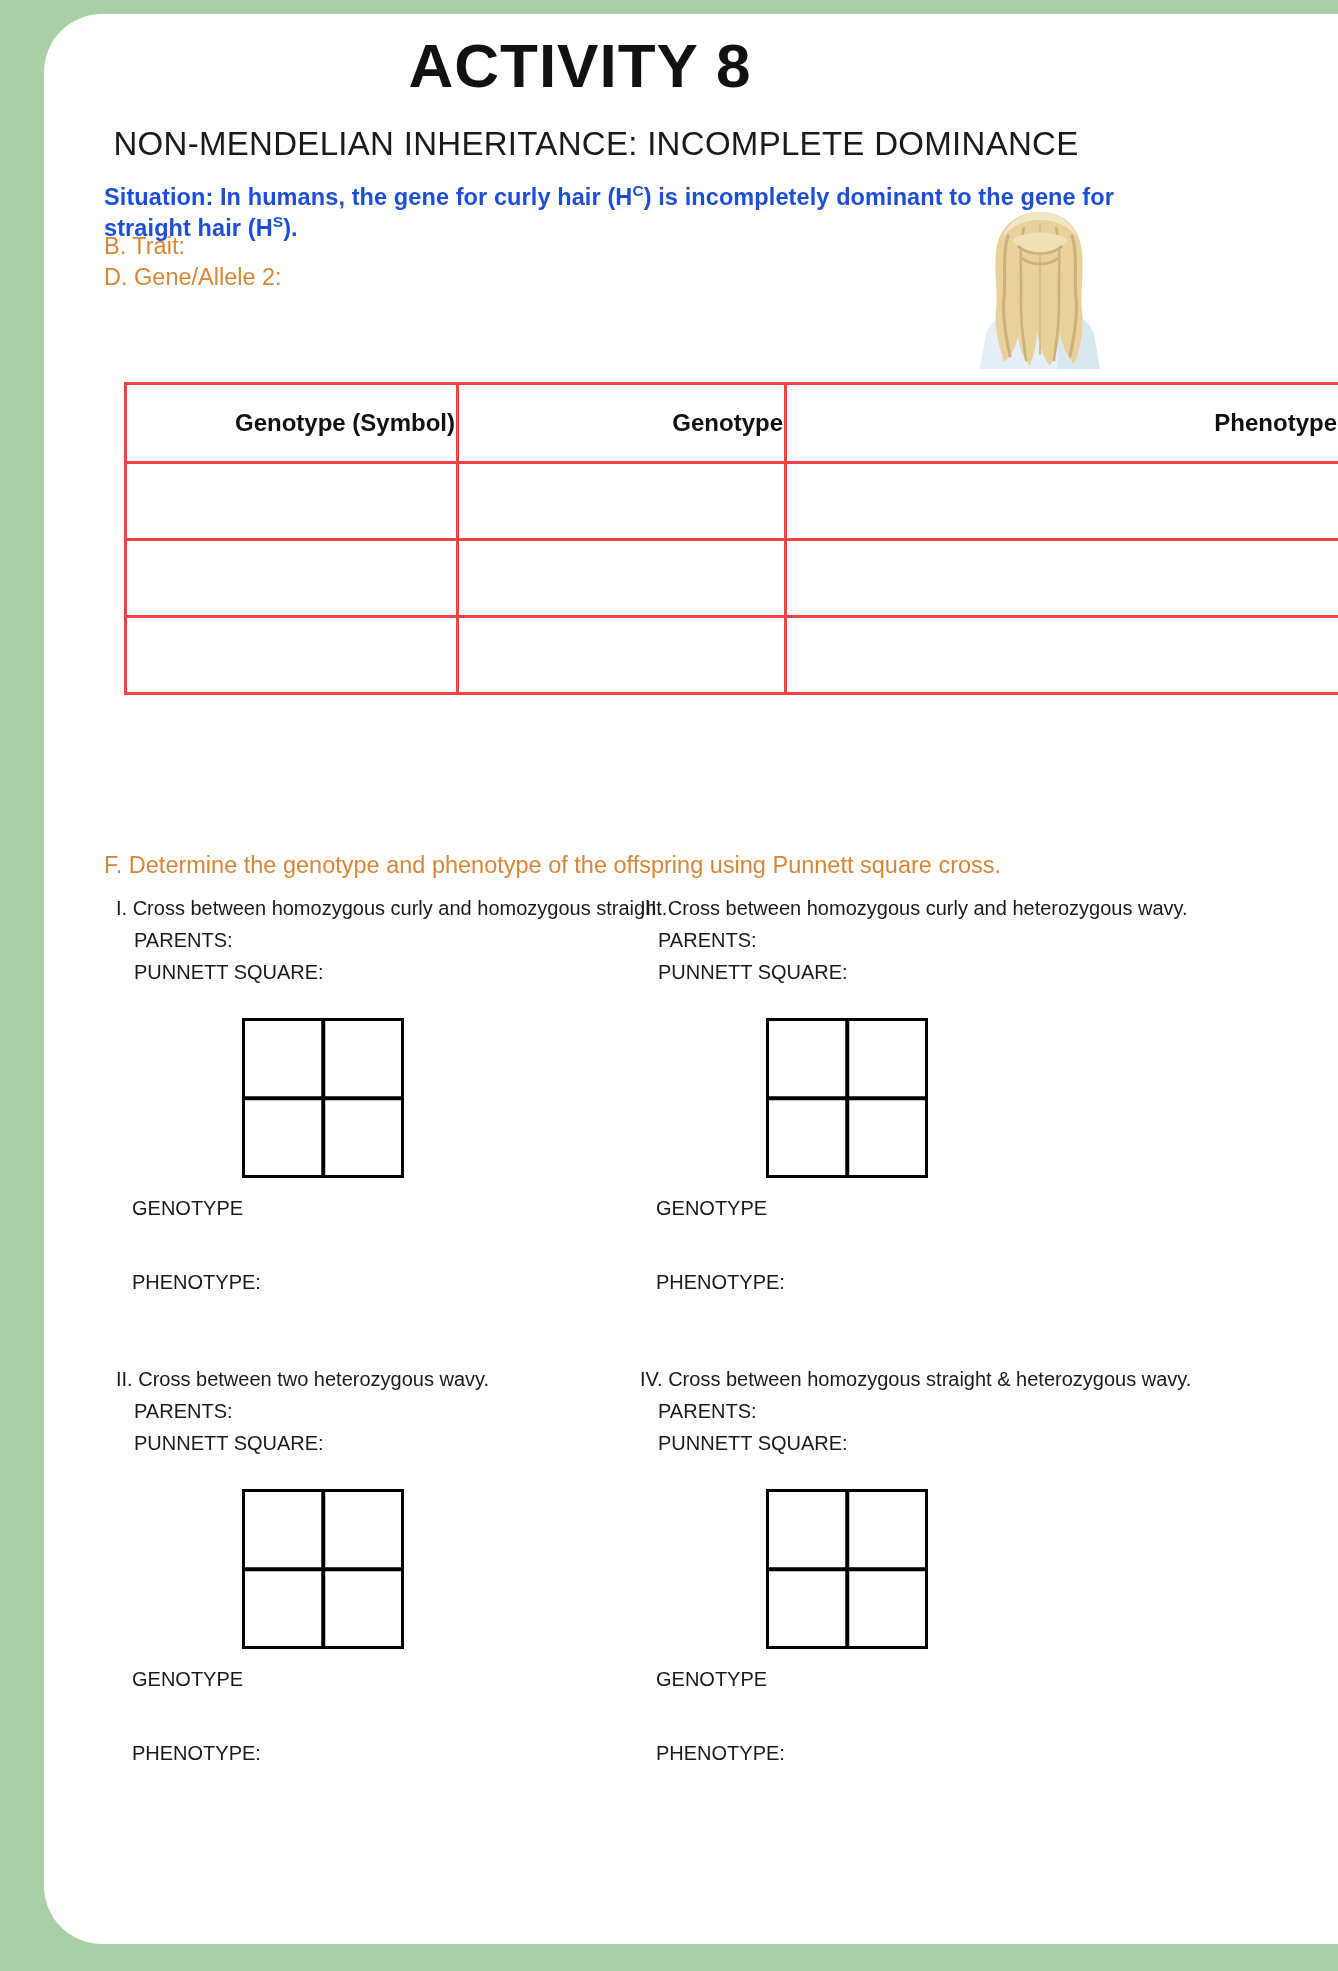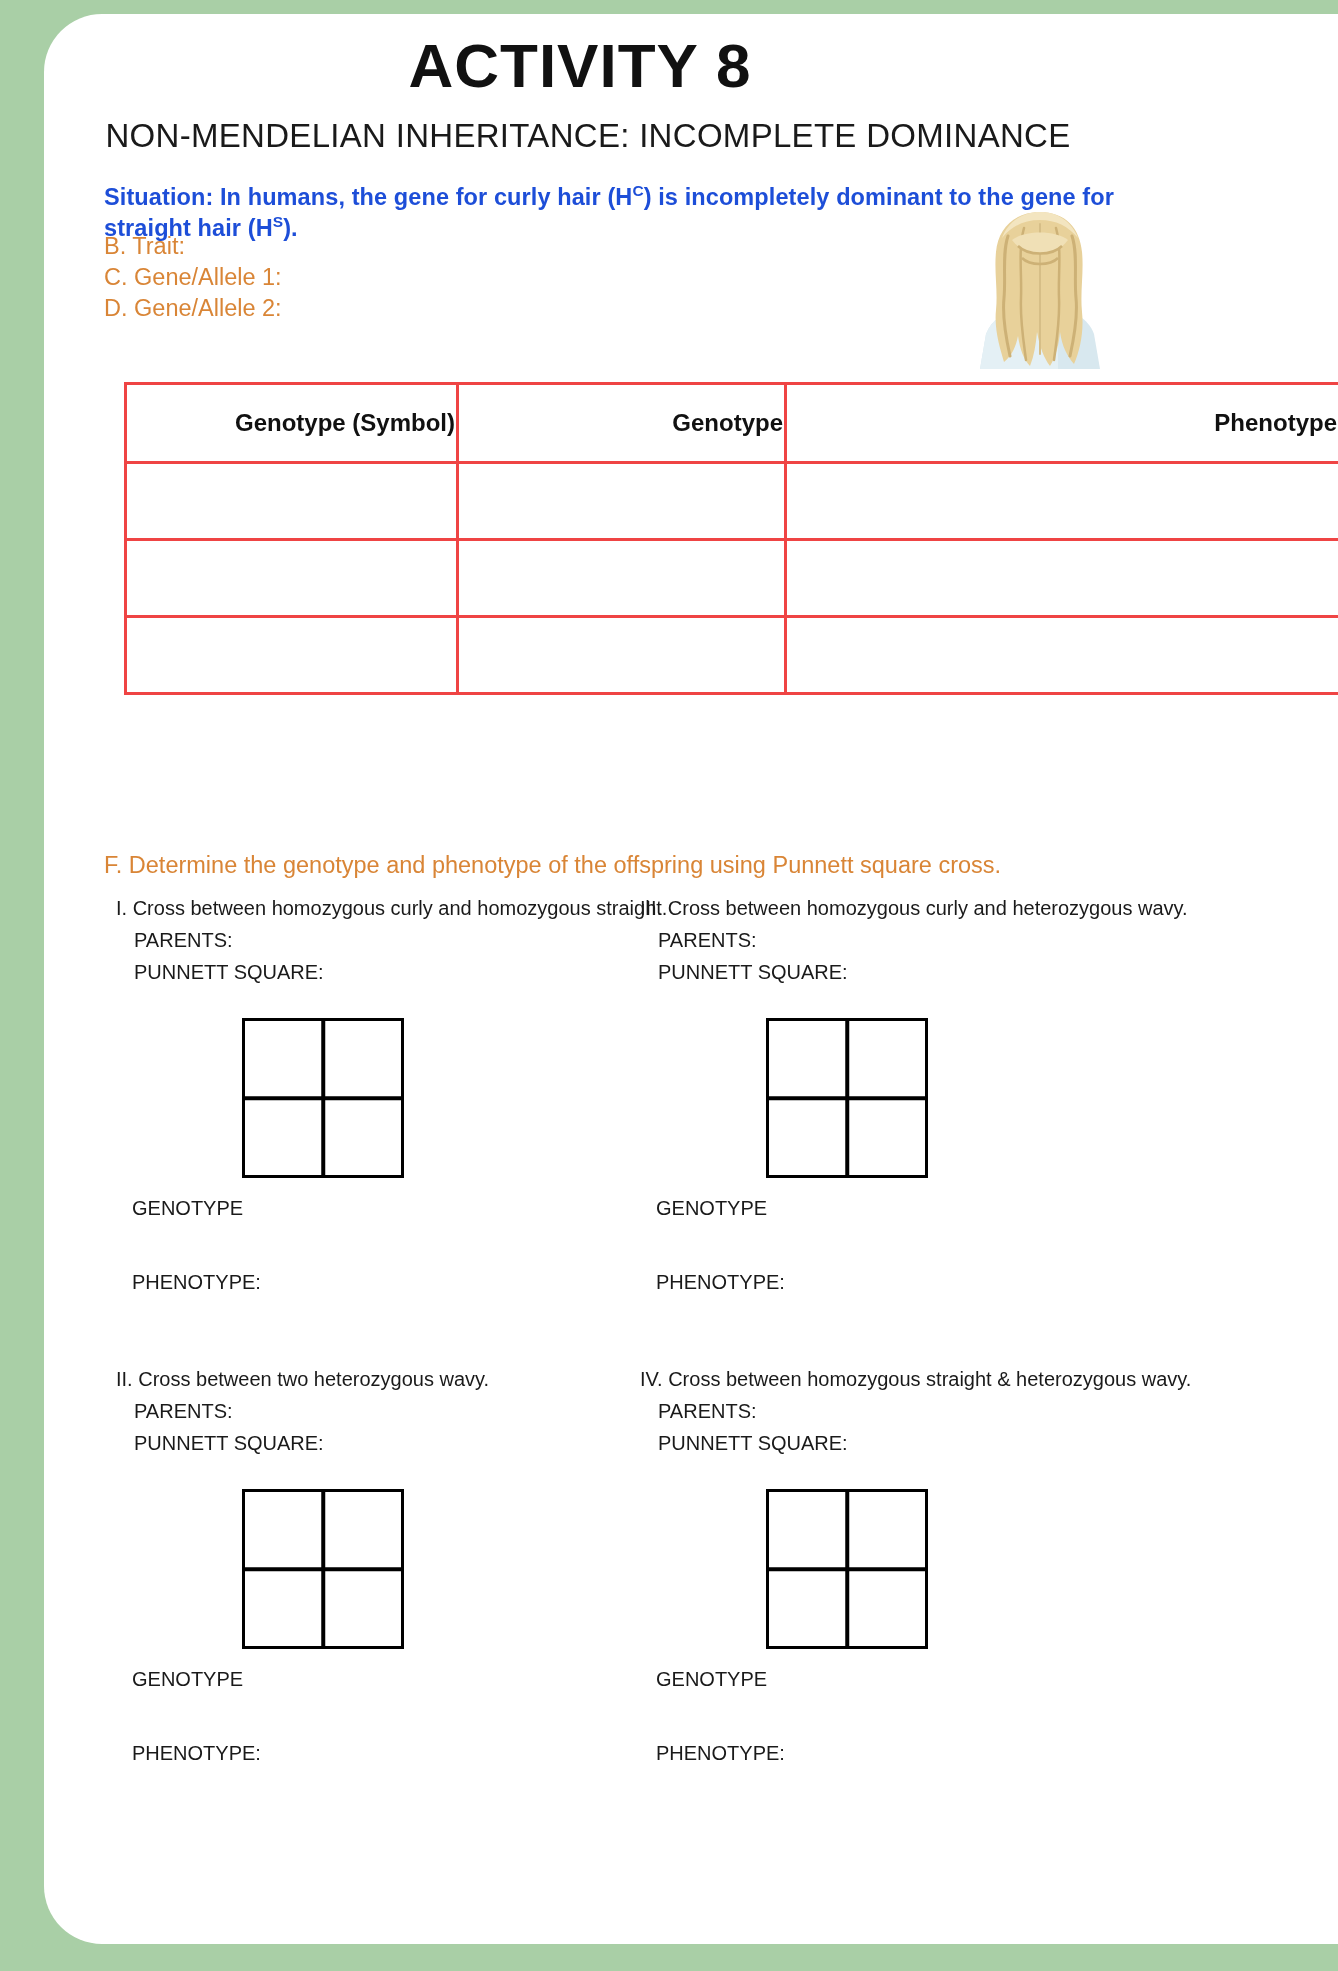--- a/index.html
+++ b/index.html
@@ -51,7 +51,7 @@
     font-size: 33px;
     color: #1a1a1a;
     letter-spacing: 0.3px;
-    margin: 8px;
+    margin: 16px;
     padding-top: 12px;
     width: 1040px;
     white-space: nowrap;

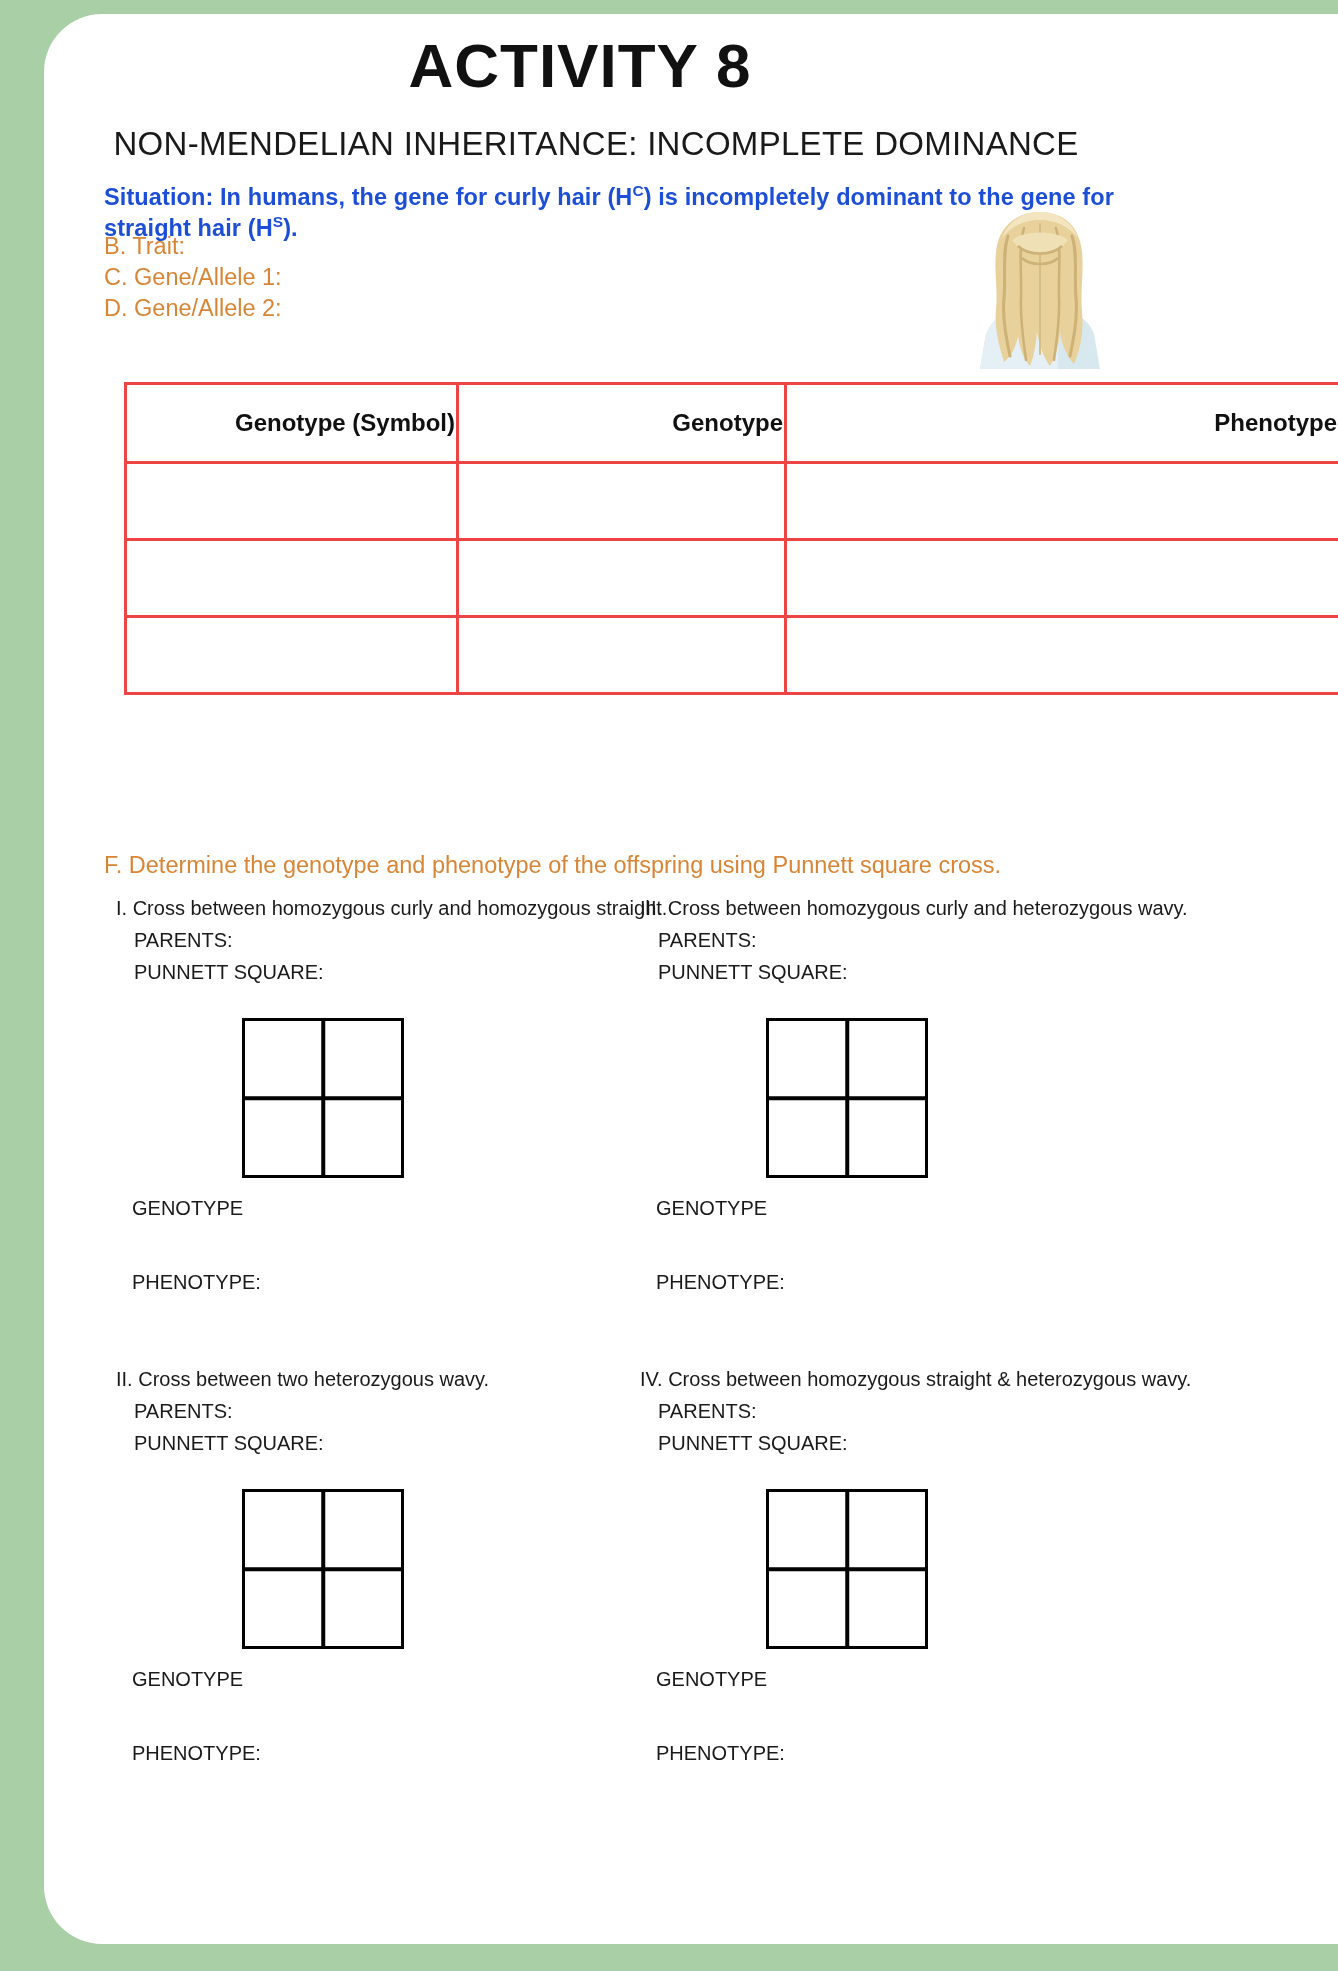--- a/index.html
+++ b/index.html
@@ -227,7 +227,6 @@
 
   <div class="letter-list">
     <div class="li">B. Trait:</div>
-    <div class="li">C. Gene/Allele 1:</div>
     <div class="li">D. Gene/Allele 2:</div>
   </div>
 

